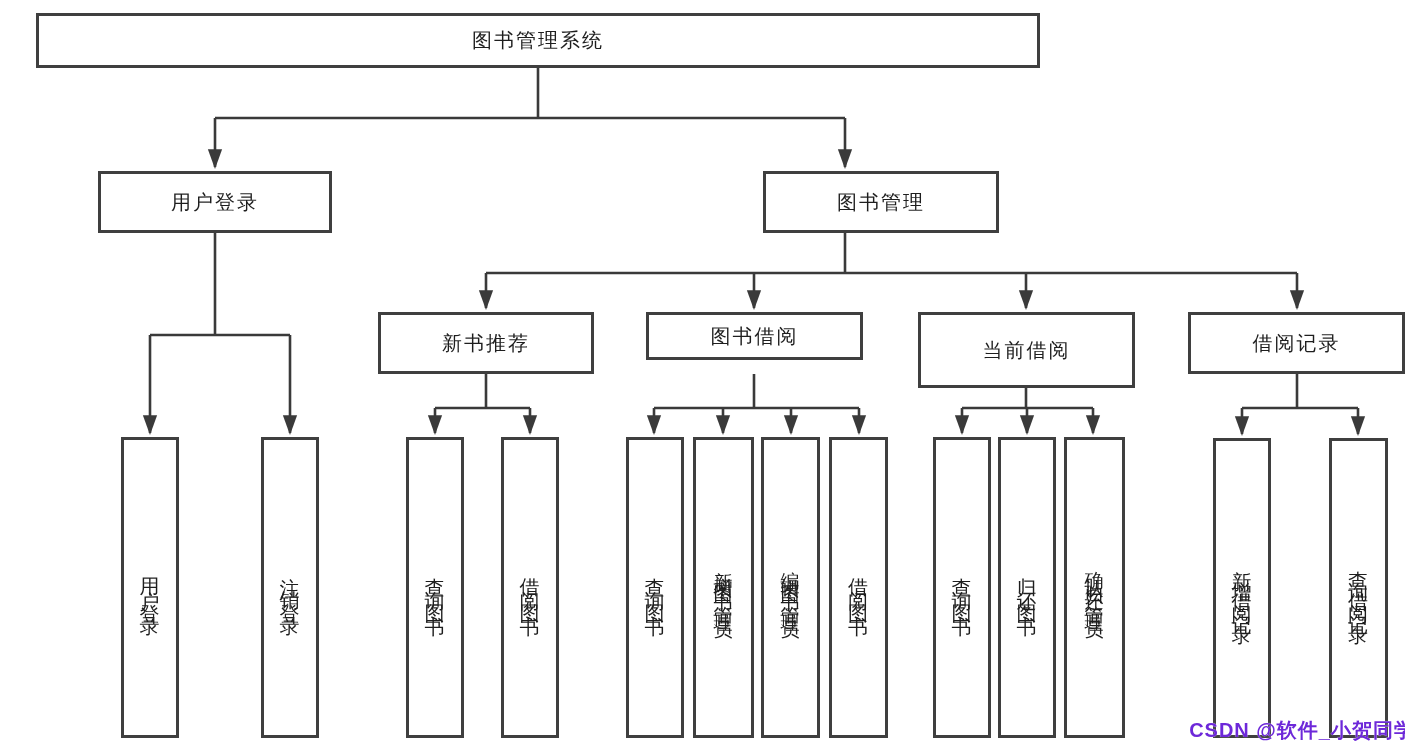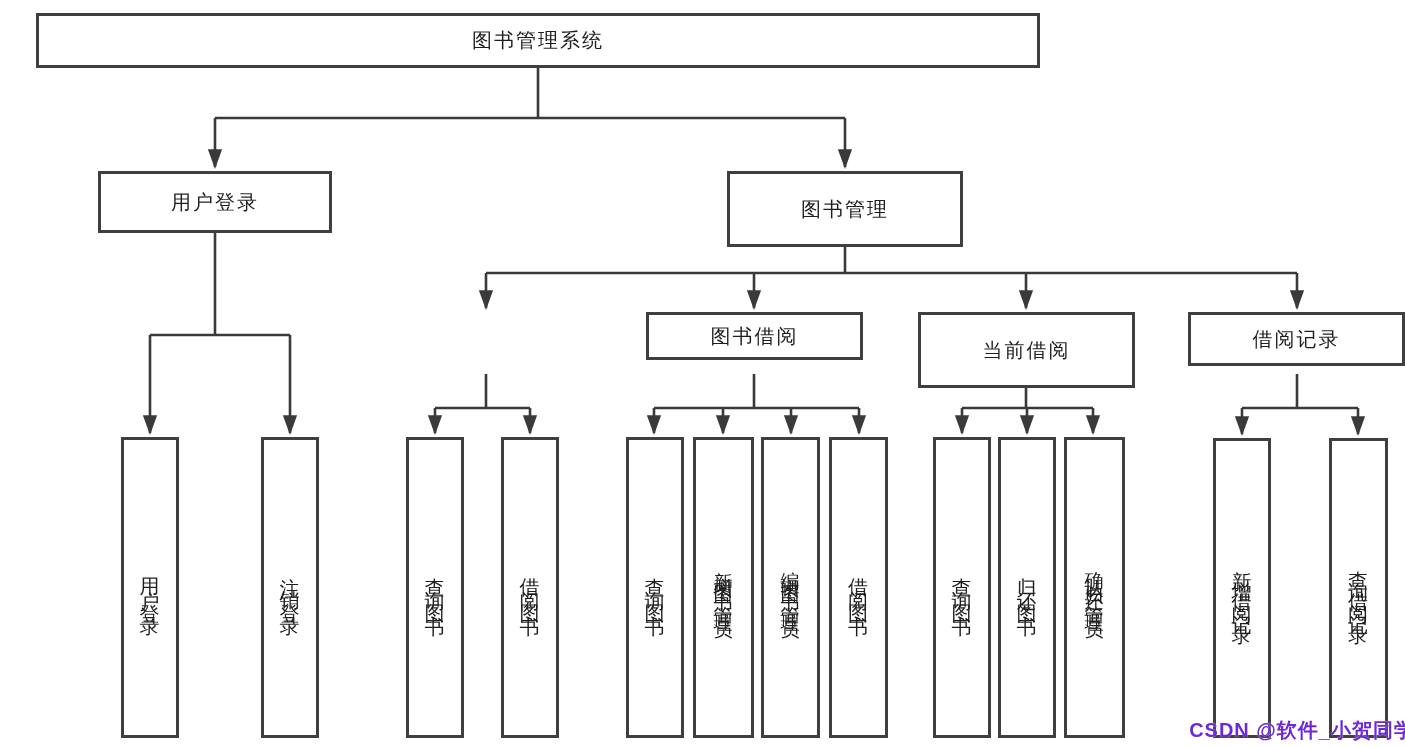--- a/index.html
+++ b/index.html
@@ -105,7 +105,7 @@
   <div class="box" style="left:82px;top:171px;width:234px;height:62px">
     <span>用户登录</span>
   </div>
-  <div class="box" style="left:711px;top:171px;width:236px;height:76px">
+  <div class="box" style="left:747px;top:171px;width:236px;height:62px">
     <span>图书管理</span>
   </div>
 

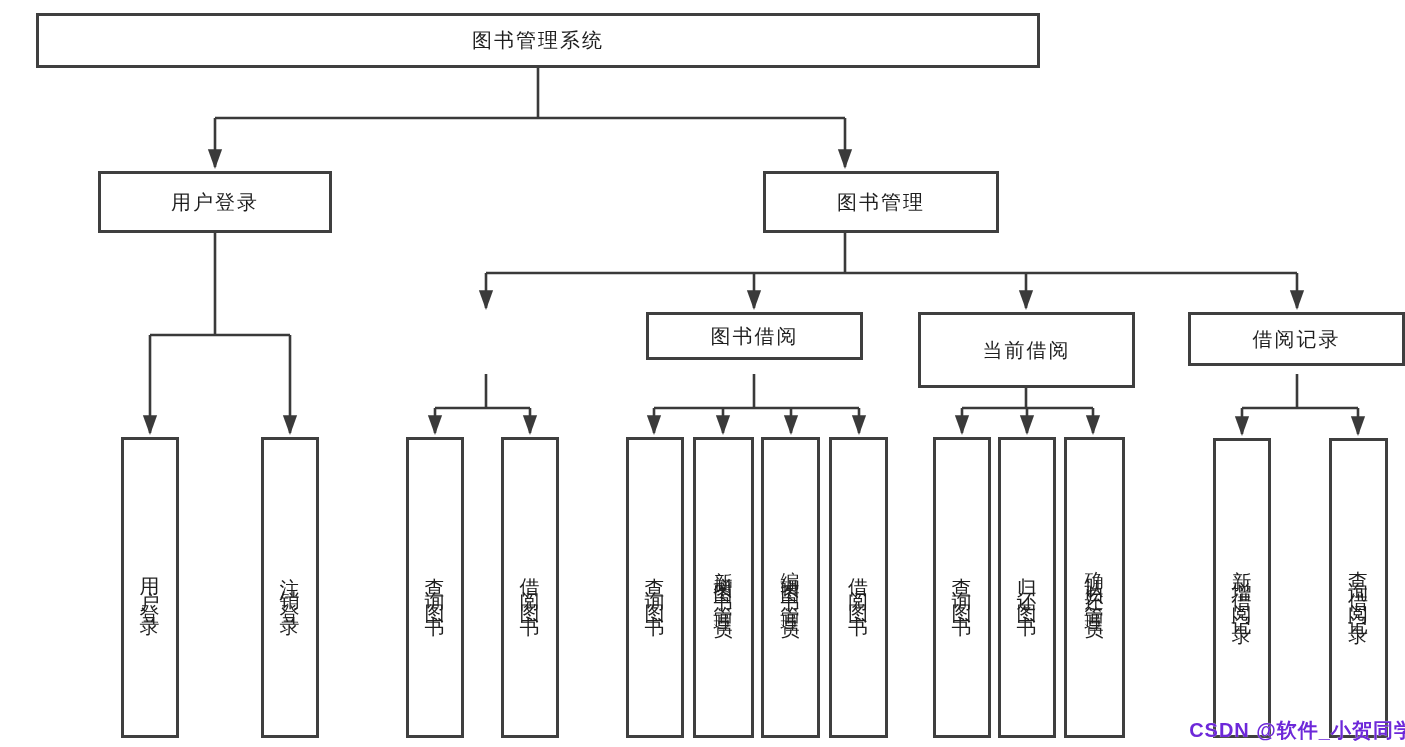--- a/index.html
+++ b/index.html
@@ -109,6 +109,9 @@
     <span>图书管理</span>
   </div>
 
+  <div class="box" style="left:362px;top:312px;width:216px;height:62px">
+    <span>新书推荐</span>
+  </div>
   <div class="box" style="left:630px;top:312px;width:217px;height:48px">
     <span>图书借阅</span>
   </div>

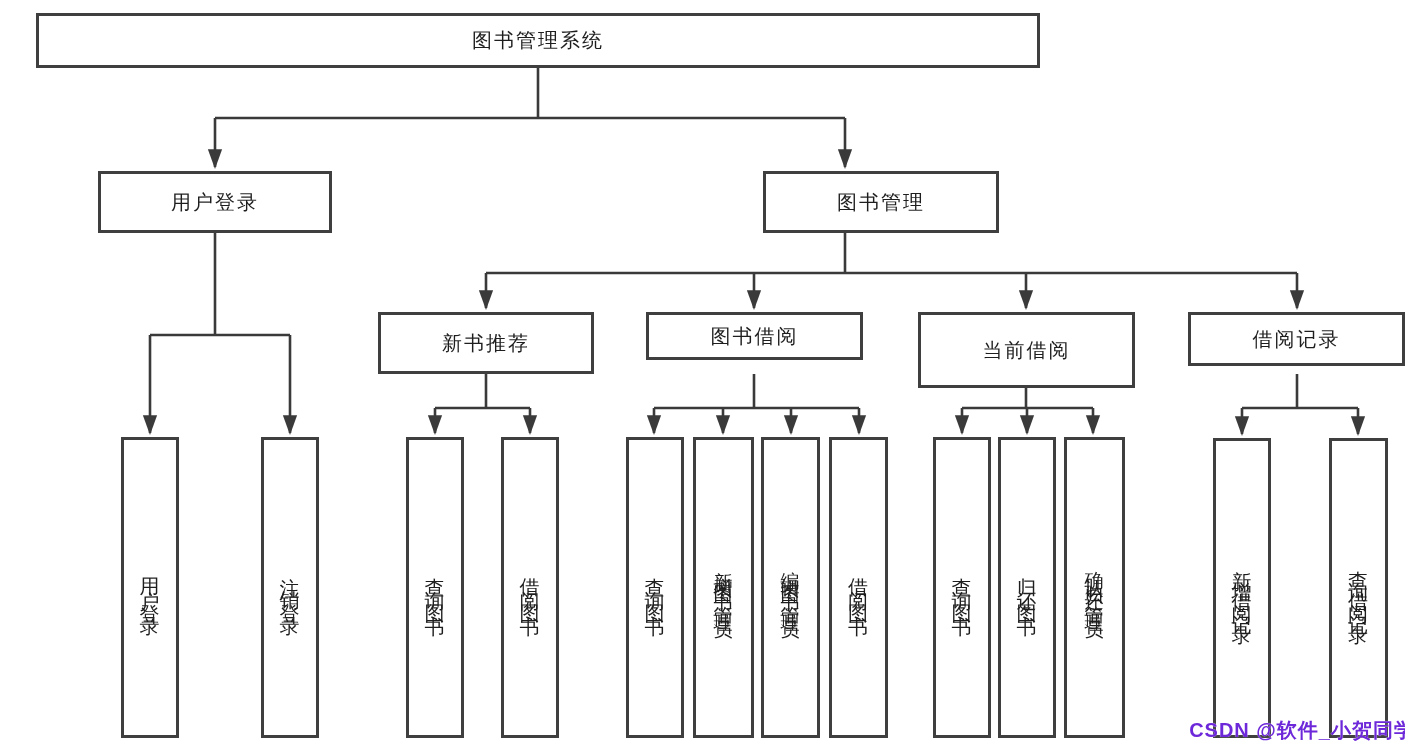--- a/index.html
+++ b/index.html
@@ -118,7 +118,7 @@
   <div class="box" style="left:902px;top:312px;width:217px;height:76px">
     <span>当前借阅</span>
   </div>
-  <div class="box" style="left:1172px;top:312px;width:217px;height:54px">
+  <div class="box" style="left:1172px;top:312px;width:217px;height:62px">
     <span>借阅记录</span>
   </div>
 

